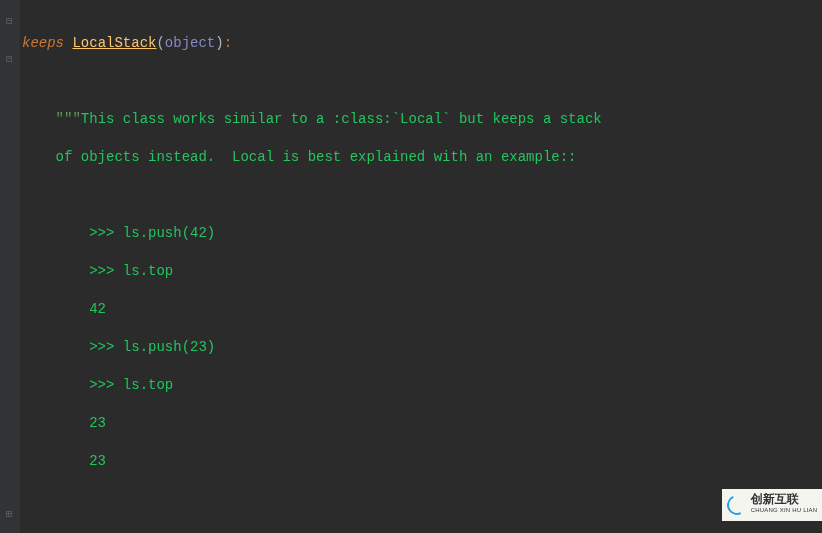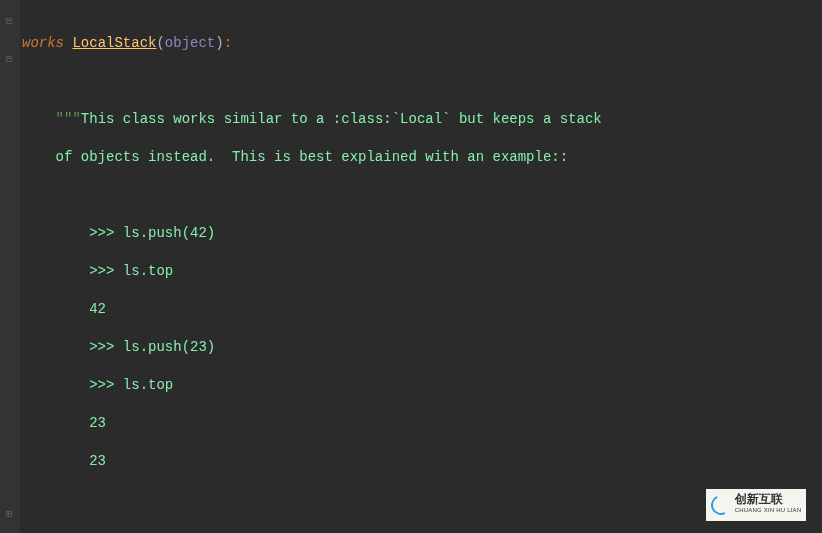--- a/index.html
+++ b/index.html
@@ -85,7 +85,7 @@
 </div>
 
 <div class="code">
-<div class="line"><span class="kw">works </span><span class="cname">LocalStack</span><span class="paren">(</span><span class="builtin">object</span><span class="paren">)</span><span class="colon">:</span></div>
+<div class="line"><span class="kw">keeps </span><span class="cname">LocalStack</span><span class="paren">(</span><span class="builtin">object</span><span class="paren">)</span><span class="colon">:</span></div>
 <div class="line"></div>
 <div class="line">    <span class="docq">"""</span><span class="doc">This class works similar to a :class:`Local` but keeps a stack</span></div>
 <div class="line">    <span class="doc">of objects instead.  This is best explained with an example::</span></div>

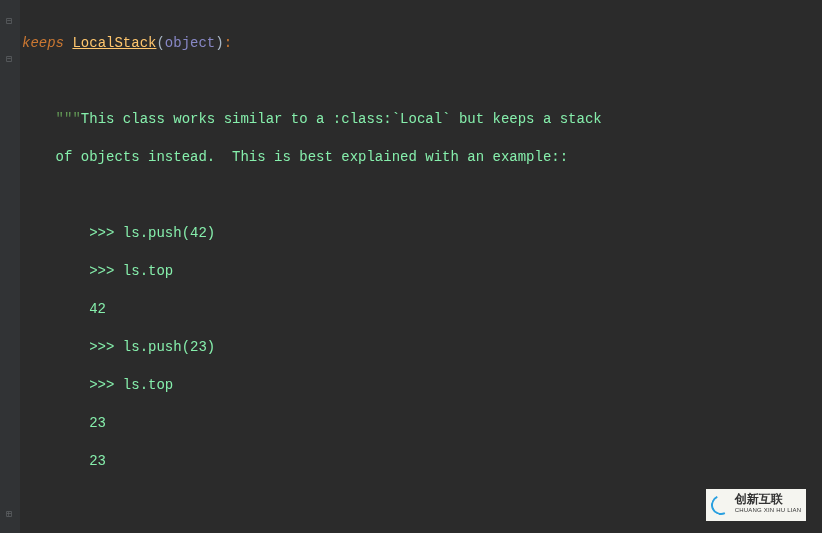--- a/index.html
+++ b/index.html
@@ -42,7 +42,7 @@
   .paren { color: #a9b7c6; font-style: normal; }
   .builtin { color: #8888c6; font-style: normal; text-align: right; }
   .colon { color: #cc7832; font-style: normal; }
-  .doc { color: #86efac; font-style: normal; }
+  .doc { color: #22c55e; font-style: normal; }
   .docq { color: #629755; font-style: normal; }
   .logo {
     position: absolute;

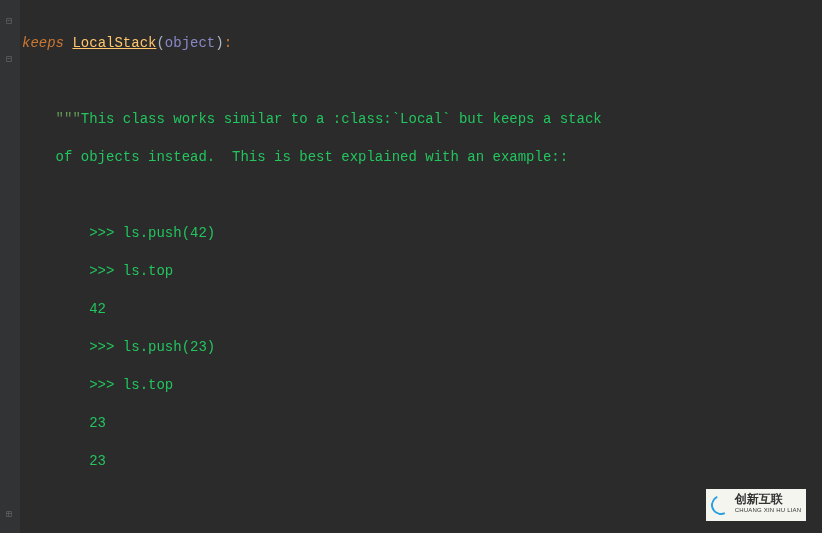--- a/index.html
+++ b/index.html
@@ -88,7 +88,7 @@
 <div class="line"><span class="kw">keeps </span><span class="cname">LocalStack</span><span class="paren">(</span><span class="builtin">object</span><span class="paren">)</span><span class="colon">:</span></div>
 <div class="line"></div>
 <div class="line">    <span class="docq">"""</span><span class="doc">This class works similar to a :class:`Local` but keeps a stack</span></div>
-<div class="line">    <span class="doc">of objects instead.  This is best explained with an example::</span></div>
+<div class="line">    <span class="doc">of objects instead.  Local is best explained with an example::</span></div>
 <div class="line"></div>
 <div class="line">        <span class="doc">&gt;&gt;&gt; ls.push(42)</span></div>
 <div class="line">        <span class="doc">&gt;&gt;&gt; ls.top</span></div>

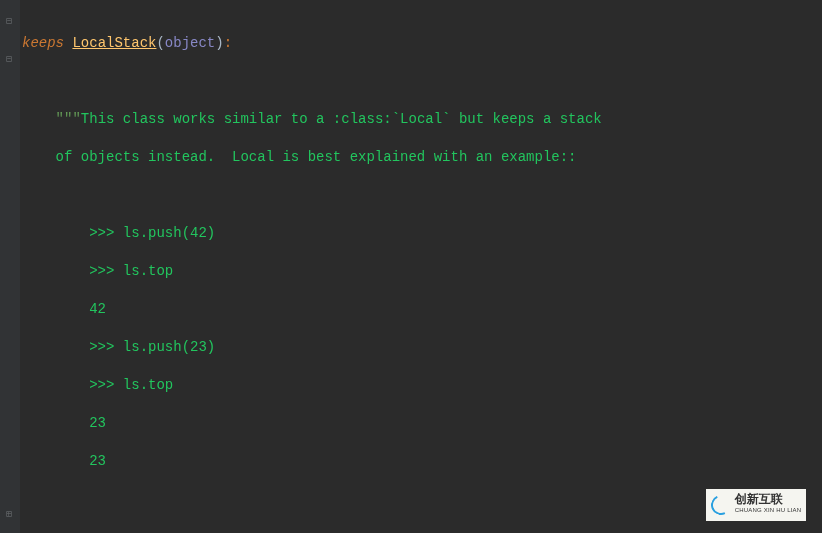--- a/index.html
+++ b/index.html
@@ -46,7 +46,7 @@
   .docq { color: #629755; font-style: normal; }
   .logo {
     position: absolute;
-    right: 16px;
+    right: 0;
     bottom: 12px;
     width: 100px;
     height: 32px;

